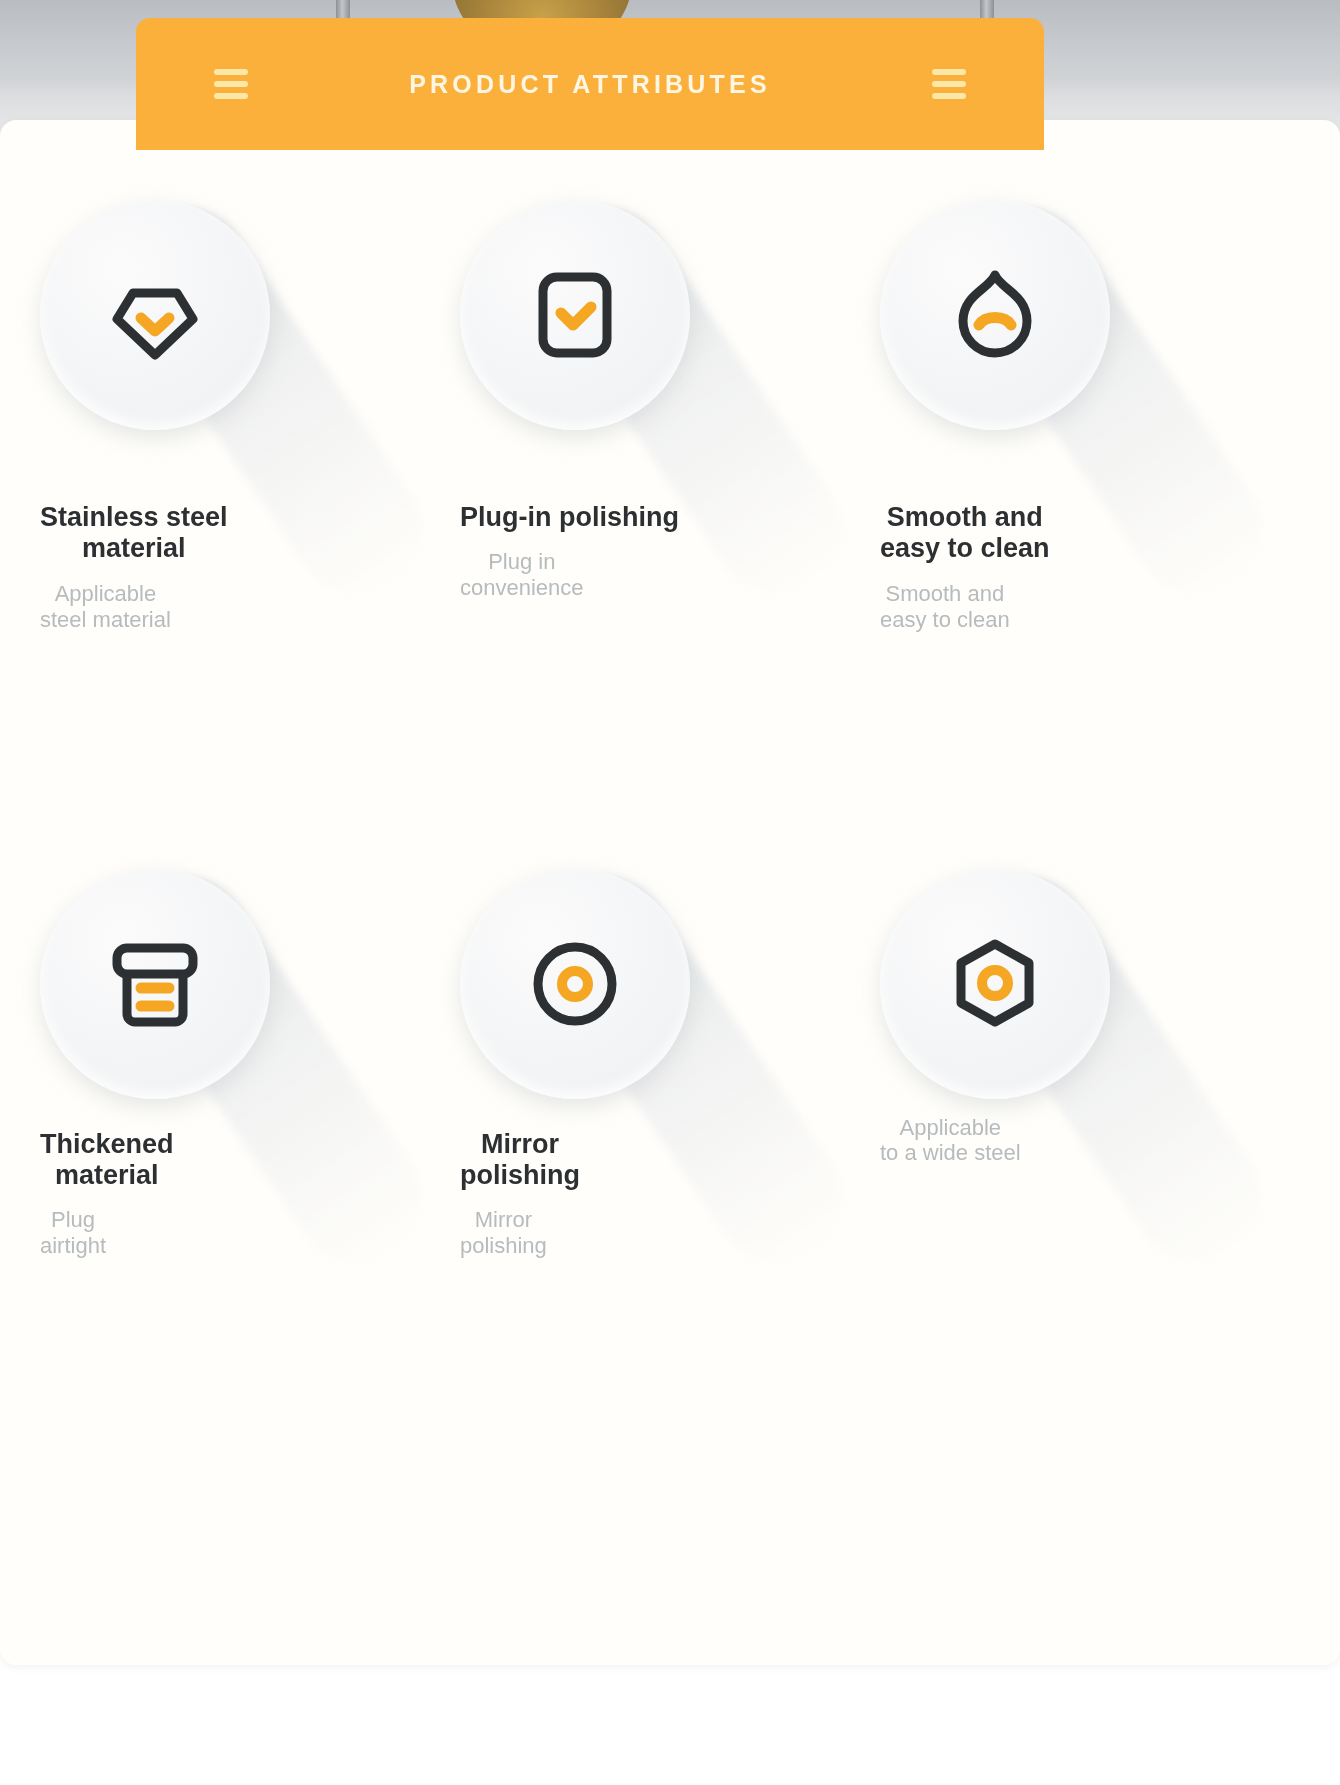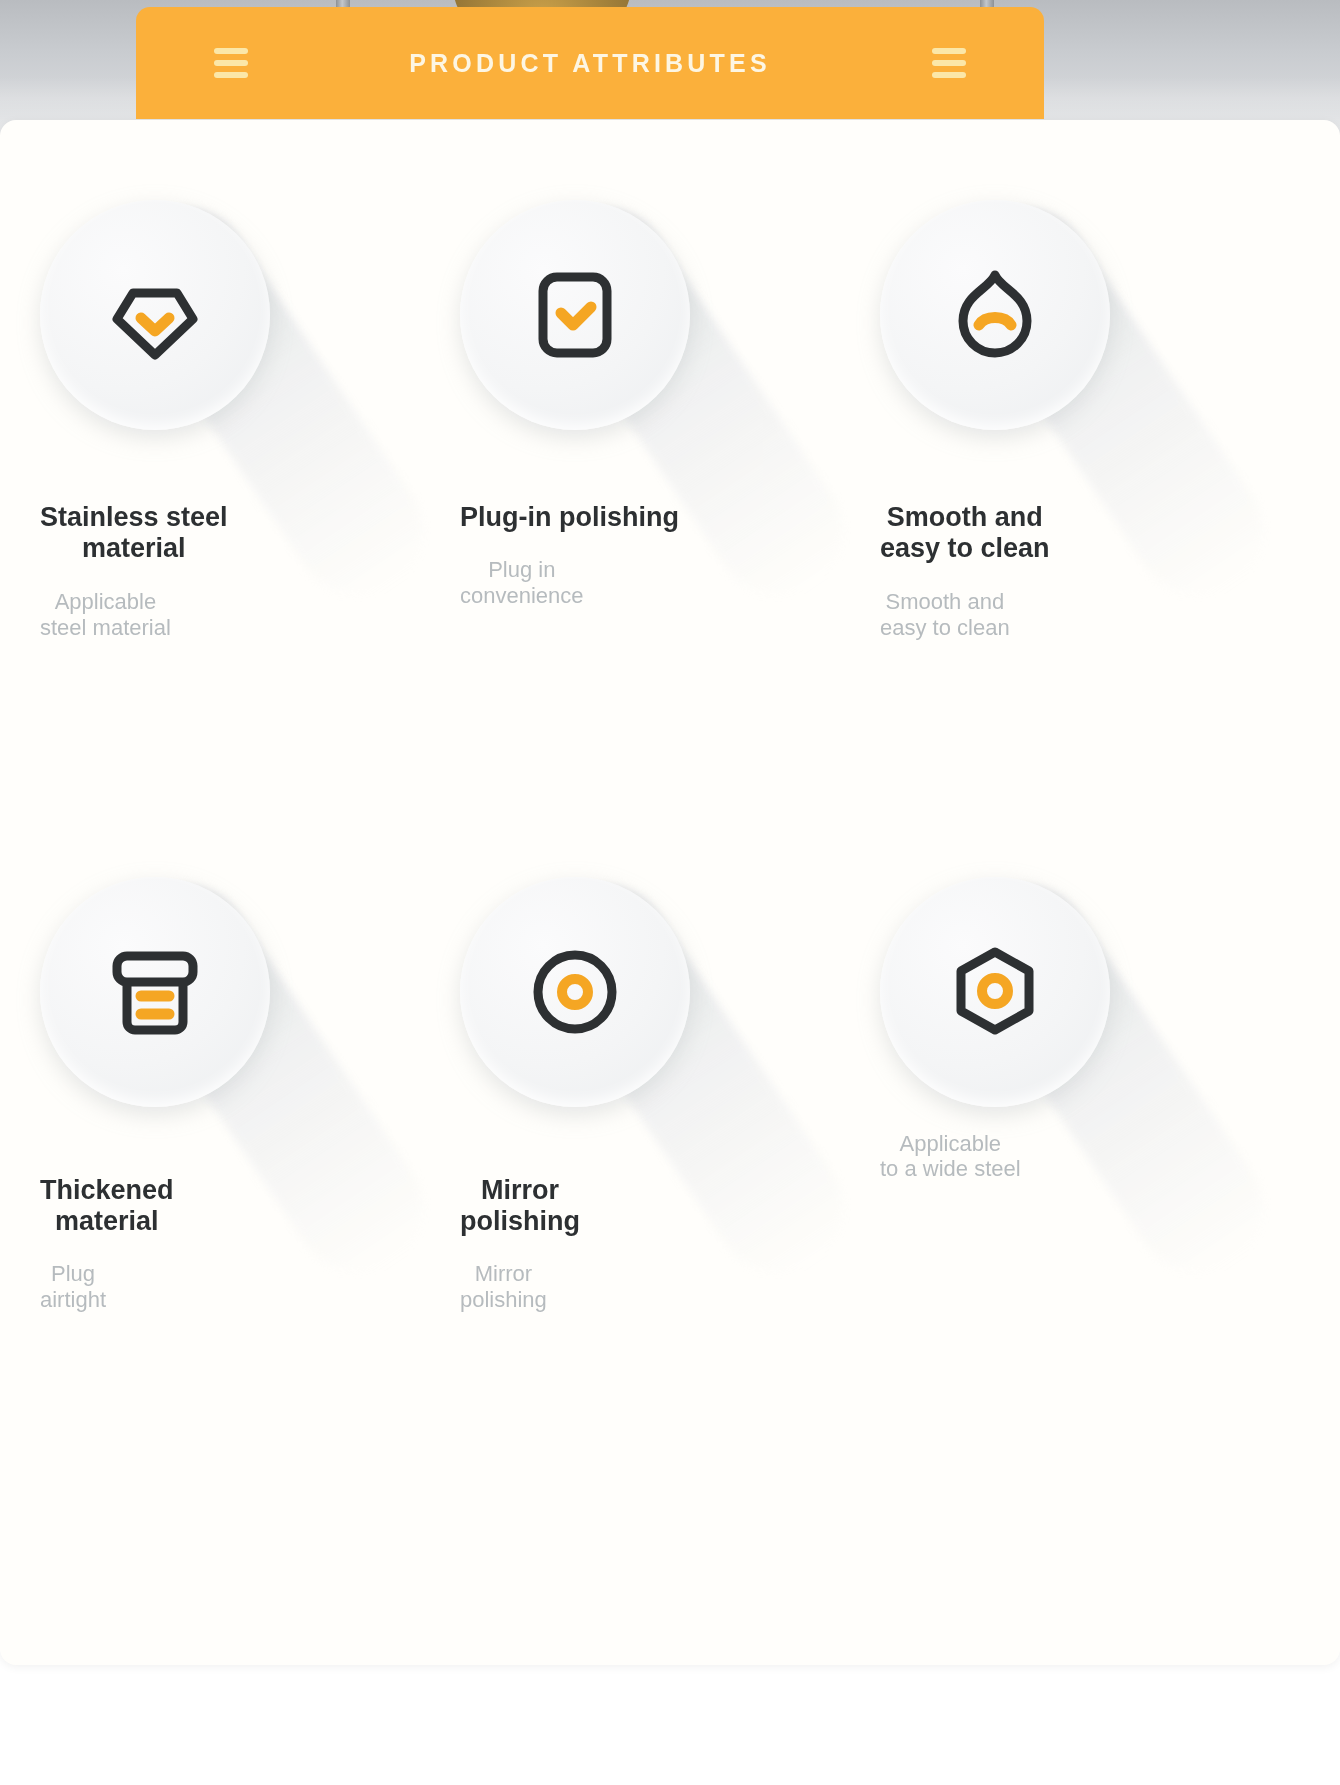--- a/index.html
+++ b/index.html
@@ -33,7 +33,7 @@
 
   
   .header{
-    position:absolute;left:136px;top:7px;width:908px;height:112px;
+    position:absolute;left:136px;top:18px;width:908px;height:132px;
     background:#fbb03b;
     border-radius:14px 14px 0 0;
     display:flex;align-items:center;justify-content:space-between;

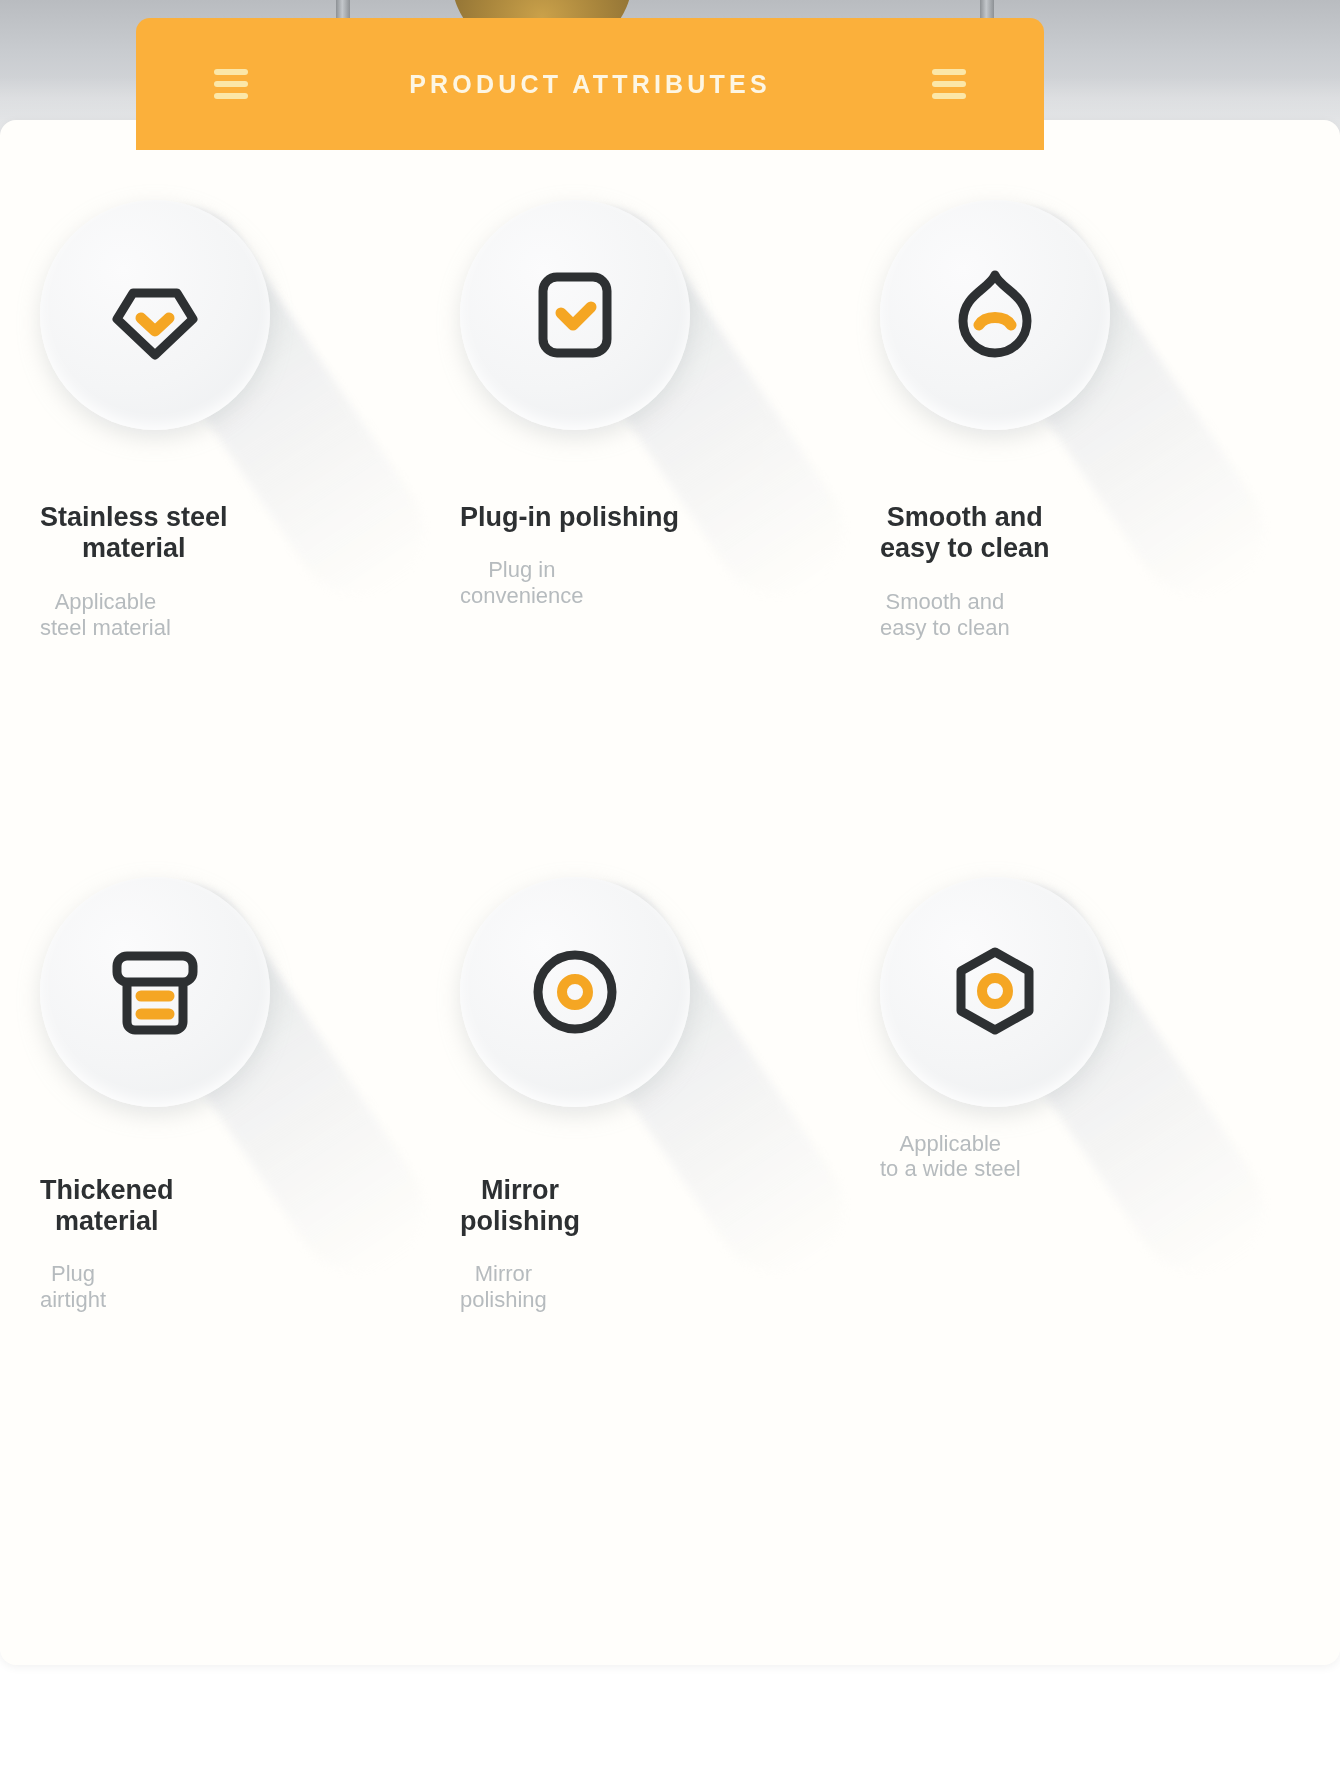--- a/index.html
+++ b/index.html
@@ -99,7 +99,7 @@
     position:relative;z-index:6;
   }
   .t-sub{
-    margin-top:24px;
+    margin-top:16px;
     font-size:22px;color:#b6bbbe;line-height:1.18;
     text-align:center;white-space:pre-line;
     position:relative;z-index:6;

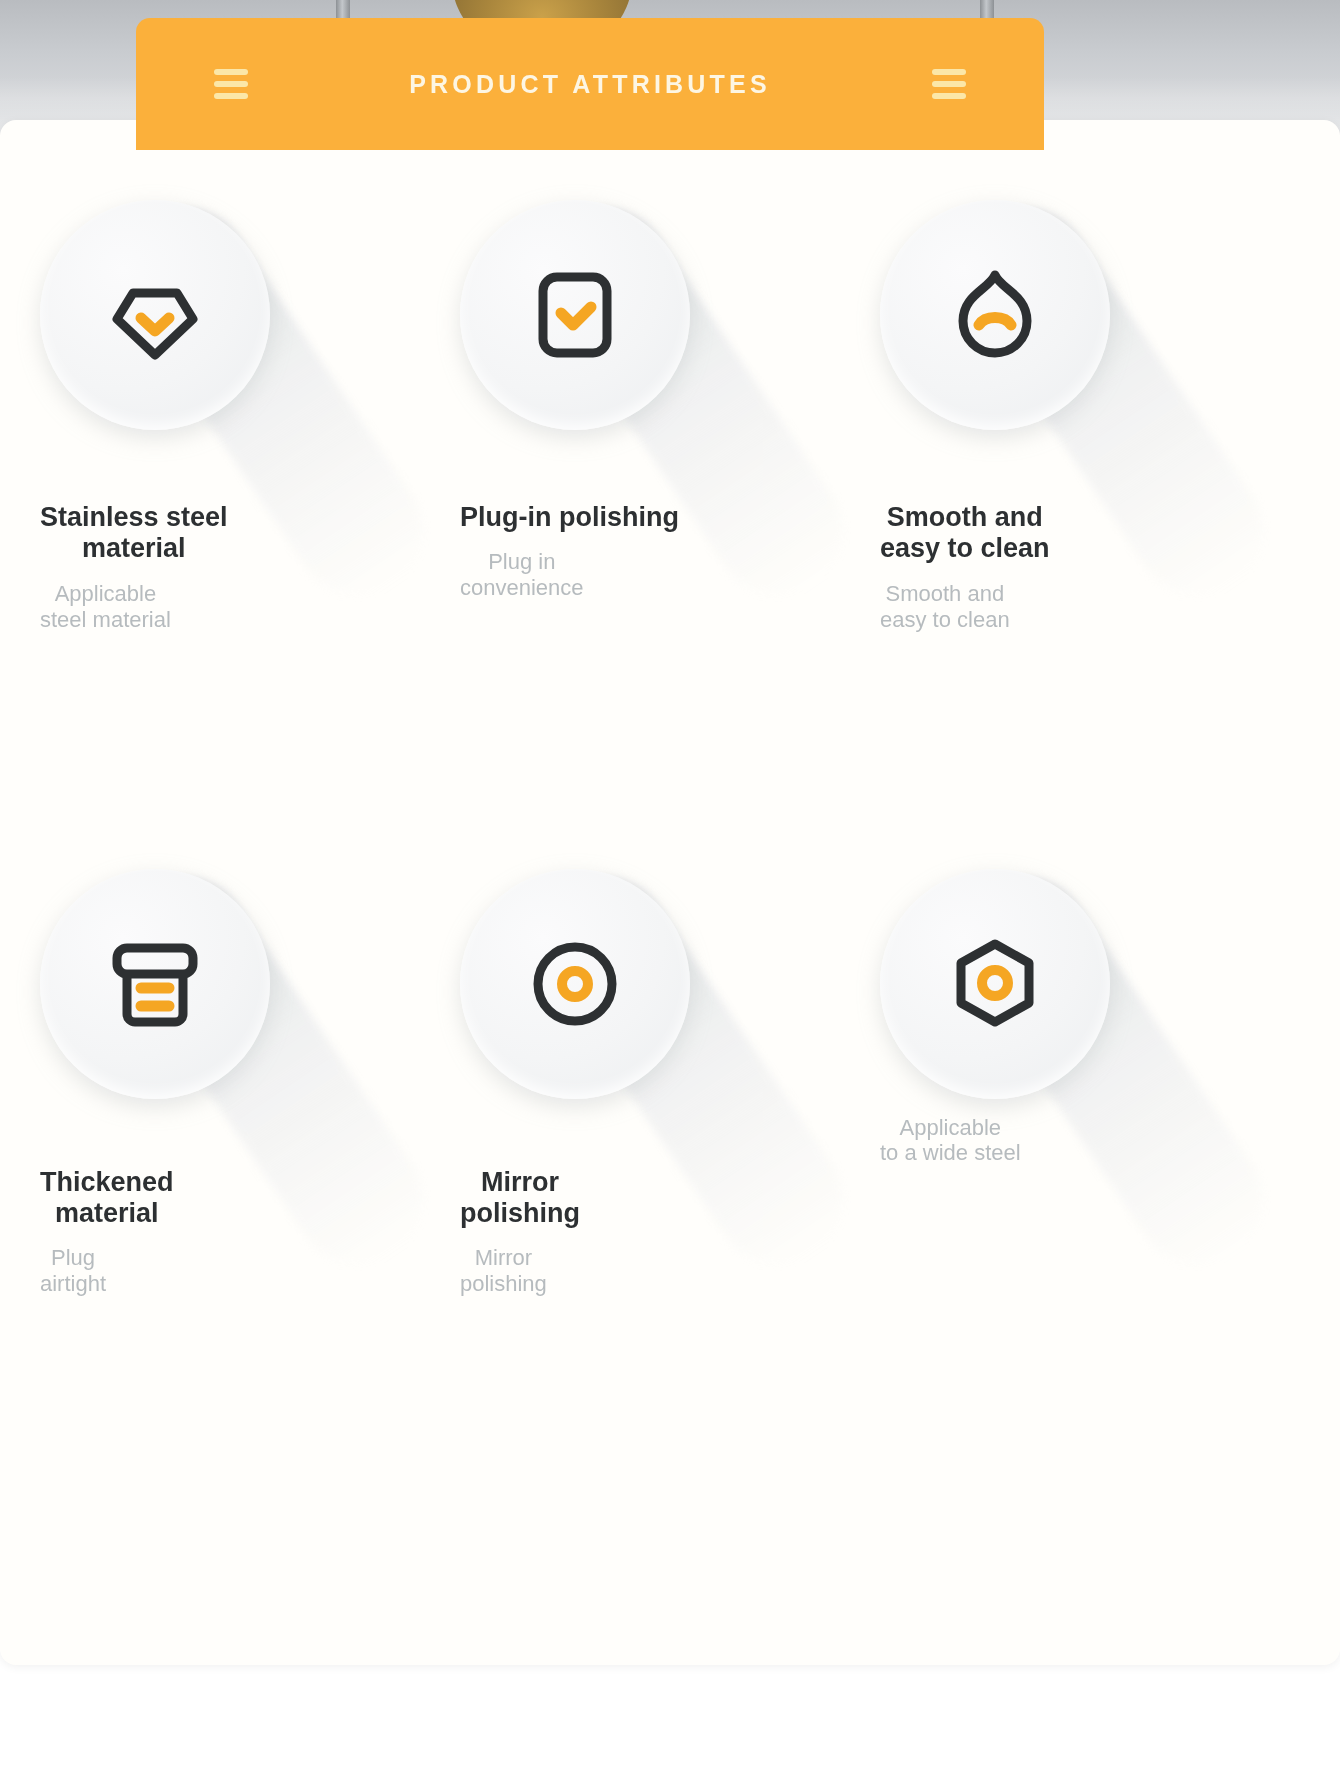--- a/index.html
+++ b/index.html
@@ -104,7 +104,7 @@
     text-align:center;white-space:pre-line;
     position:relative;z-index:6;
   }
-  .row2 .t-title{margin-top:68px;}
+  .row2 .t-title{margin-top:30px;}
 </style>
 </head>
 <body>

